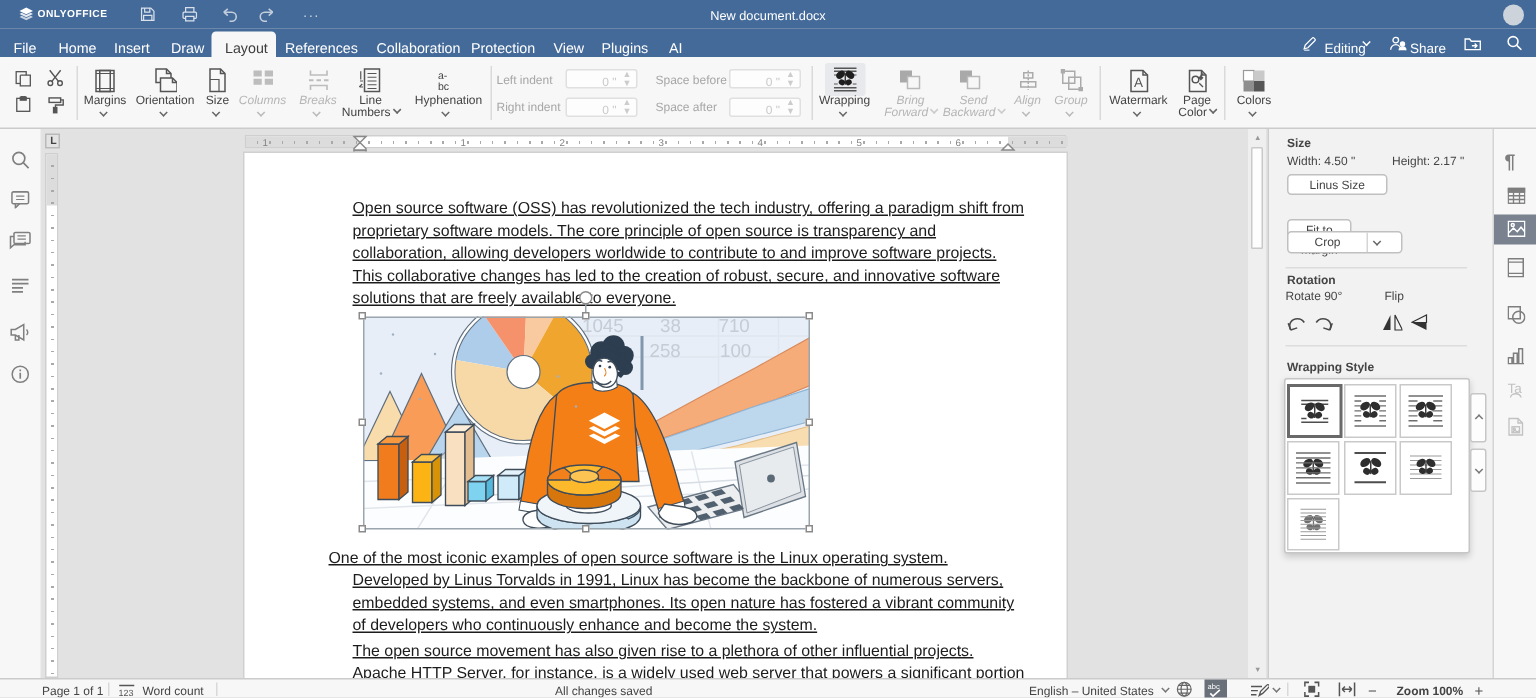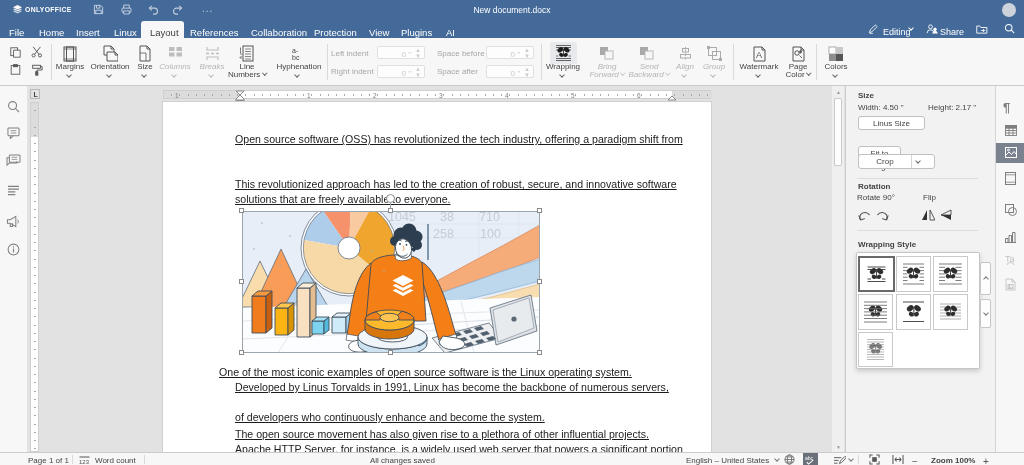--- a/index.html
+++ b/index.html
@@ -66,7 +66,7 @@
   <div class="tab" style="left:9px">File</div>
   <div class="tab" style="left:39px">Home</div>
   <div class="tab" style="left:76px">Insert</div>
-  <div class="tab" style="left:114px">Linux</div>
+  <div class="tab" style="left:114px">Draw</div>
   <div class="abs" style="left:141px;top:2px;width:43px;height:17px;background:#f7f7f7;border-radius:3px 3px 0 0"></div>
   <div class="tab" style="left:150px;color:#3d3d3d">Layout</div>
   <div class="tab" style="left:190px">References</div>

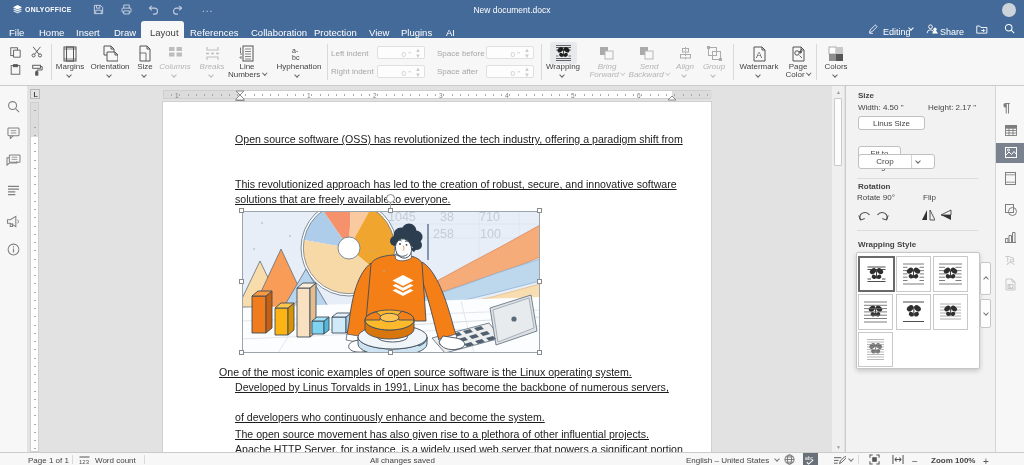--- a/index.html
+++ b/index.html
@@ -333,6 +333,7 @@
 <div class="abs" style="left:836px;top:444px;font-size:5px;color:#999">▼</div>
 <div id="page">
   <div class="docline" style="left:72px;top:31px">Open source software (OSS) has revolutionized the tech industry, offering a paradigm shift from</div>
+  <div class="docline" style="left:72px;top:46px">proprietary software models. The core principle of open source is transparency and</div>
   <div class="docline" style="left:72px;top:76px">This revolutionized approach has led to the creation of robust, secure, and innovative software</div>
   <div class="docline" style="left:72px;top:91px">solutions that are freely available to everyone.</div>
   <div class="docline" style="left:56px;top:264px">One of the most iconic examples of open source software is the Linux operating system.</div>

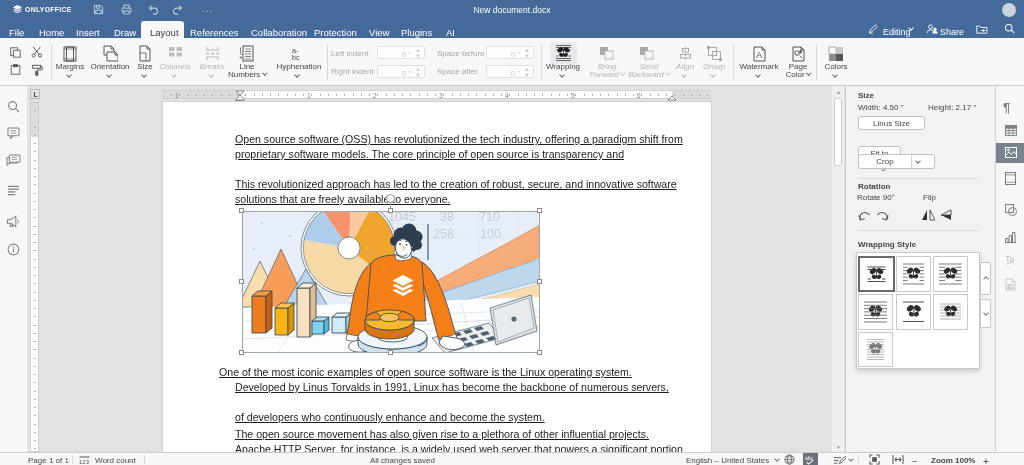--- a/index.html
+++ b/index.html
@@ -334,6 +334,7 @@
 <div id="page">
   <div class="docline" style="left:72px;top:31px">Open source software (OSS) has revolutionized the tech industry, offering a paradigm shift from</div>
   <div class="docline" style="left:72px;top:46px">proprietary software models. The core principle of open source is transparency and</div>
+  <div class="docline" style="left:72px;top:61px">collaboration, allowing developers worldwide to contribute to and improve software projects.</div>
   <div class="docline" style="left:72px;top:76px">This revolutionized approach has led to the creation of robust, secure, and innovative software</div>
   <div class="docline" style="left:72px;top:91px">solutions that are freely available to everyone.</div>
   <div class="docline" style="left:56px;top:264px">One of the most iconic examples of open source software is the Linux operating system.</div>

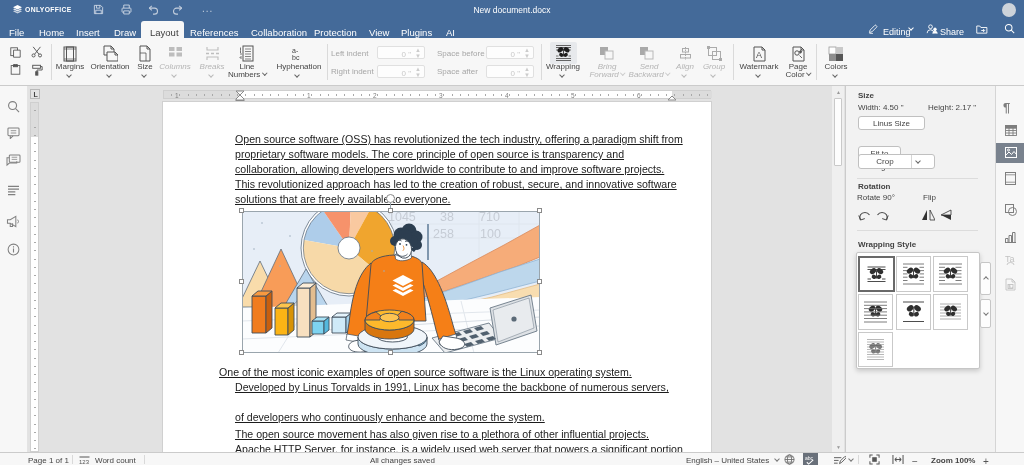--- a/index.html
+++ b/index.html
@@ -335,7 +335,7 @@
   <div class="docline" style="left:72px;top:31px">Open source software (OSS) has revolutionized the tech industry, offering a paradigm shift from</div>
   <div class="docline" style="left:72px;top:46px">proprietary software models. The core principle of open source is transparency and</div>
   <div class="docline" style="left:72px;top:61px">collaboration, allowing developers worldwide to contribute to and improve software projects.</div>
-  <div class="docline" style="left:72px;top:76px">This revolutionized approach has led to the creation of robust, secure, and innovative software</div>
+  <div class="docline" style="left:72px;top:76px">This collaborative changes has led to the creation of robust, secure, and innovative software</div>
   <div class="docline" style="left:72px;top:91px">solutions that are freely available to everyone.</div>
   <div class="docline" style="left:56px;top:264px">One of the most iconic examples of open source software is the Linux operating system.</div>
   <div class="docline" style="left:72px;top:279px">Developed by Linus Torvalds in 1991, Linux has become the backbone of numerous servers,</div>

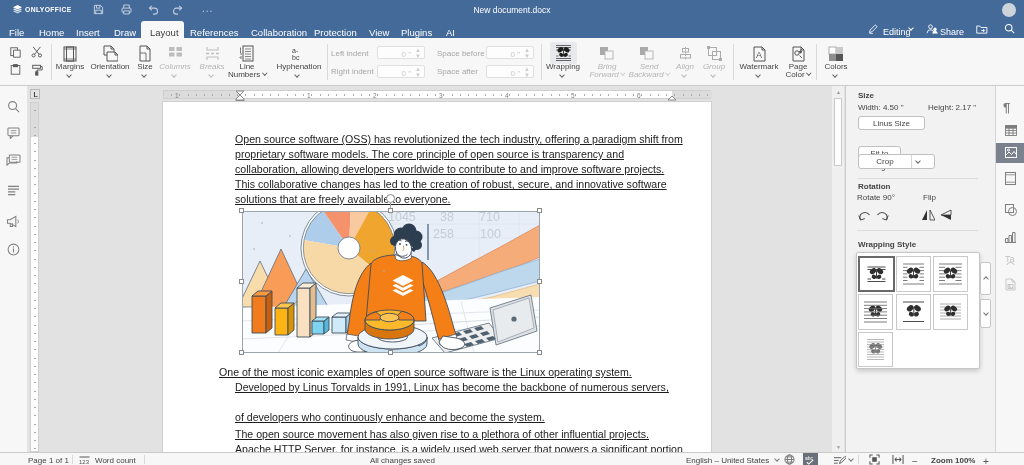--- a/index.html
+++ b/index.html
@@ -339,6 +339,7 @@
   <div class="docline" style="left:72px;top:91px">solutions that are freely available to everyone.</div>
   <div class="docline" style="left:56px;top:264px">One of the most iconic examples of open source software is the Linux operating system.</div>
   <div class="docline" style="left:72px;top:279px">Developed by Linus Torvalds in 1991, Linux has become the backbone of numerous servers,</div>
+  <div class="docline" style="left:72px;top:294px">embedded systems, and even smartphones. Its open nature has fostered a vibrant community</div>
   <div class="docline" style="left:72px;top:309px">of developers who continuously enhance and become the system.</div>
   <div class="docline" style="left:72px;top:326px">The open source movement has also given rise to a plethora of other influential projects.</div>
   <div class="docline" style="left:72px;top:341px">Apache HTTP Server, for instance, is a widely used web server that powers a significant portion</div>

